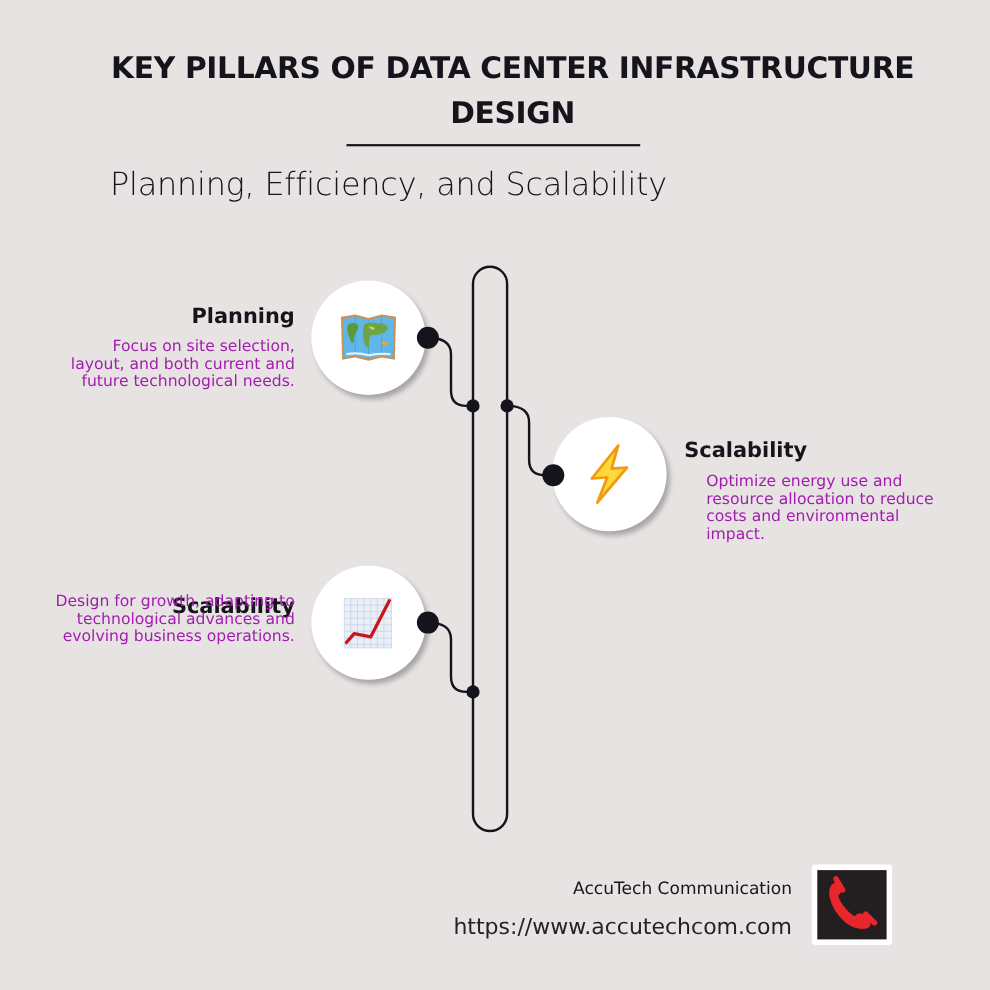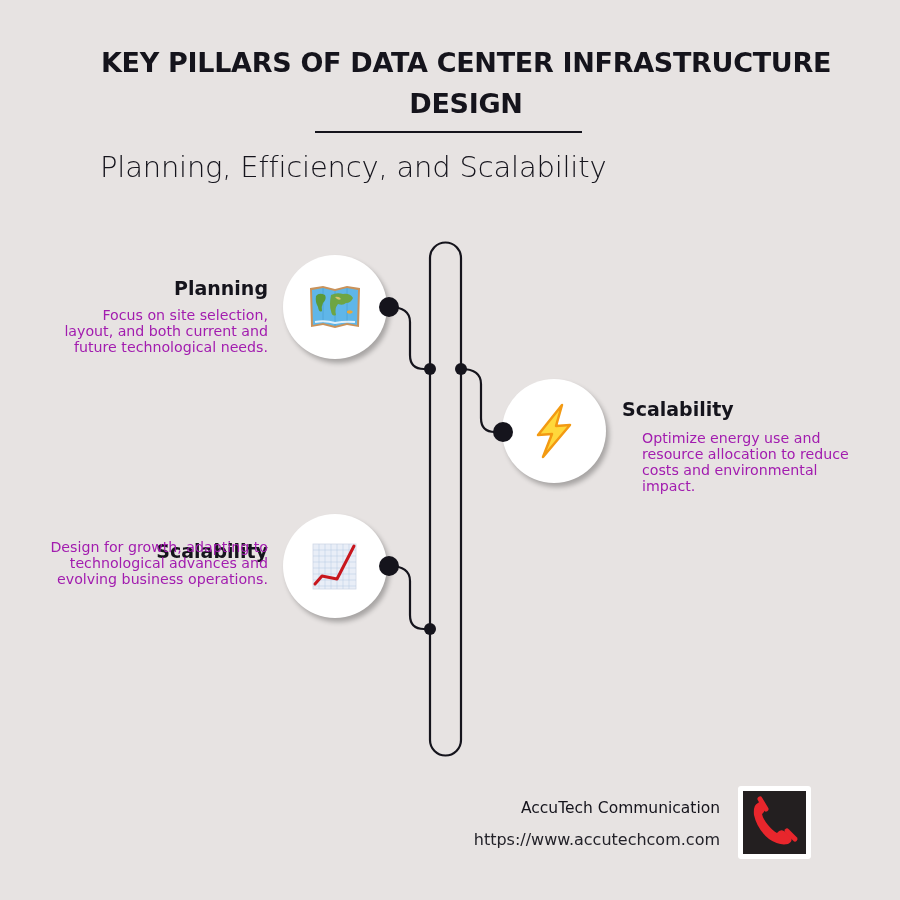--- a/index.html
+++ b/index.html
@@ -15,7 +15,7 @@
   .right { text-align:right; }
   .left { text-align:left; }
   .company { position:absolute; right:180px; top:799px; font-weight:normal; font-size:15.5px; text-align:right; }
-  .url { position:absolute; right:180px; top:830px; font-size:16px; text-align:right; color:#232229; }
+  .url { position:absolute; right:180px; top:830px; font-size:20px; text-align:right; color:#232229; }
   .phone { position:absolute; left:738px; top:786px; width:73px; height:73px; background:#fff; border-radius:3px; }
   .phone .inner { position:absolute; left:5px; top:5px; width:63px; height:63px; background:#231f20; }
 </style>

